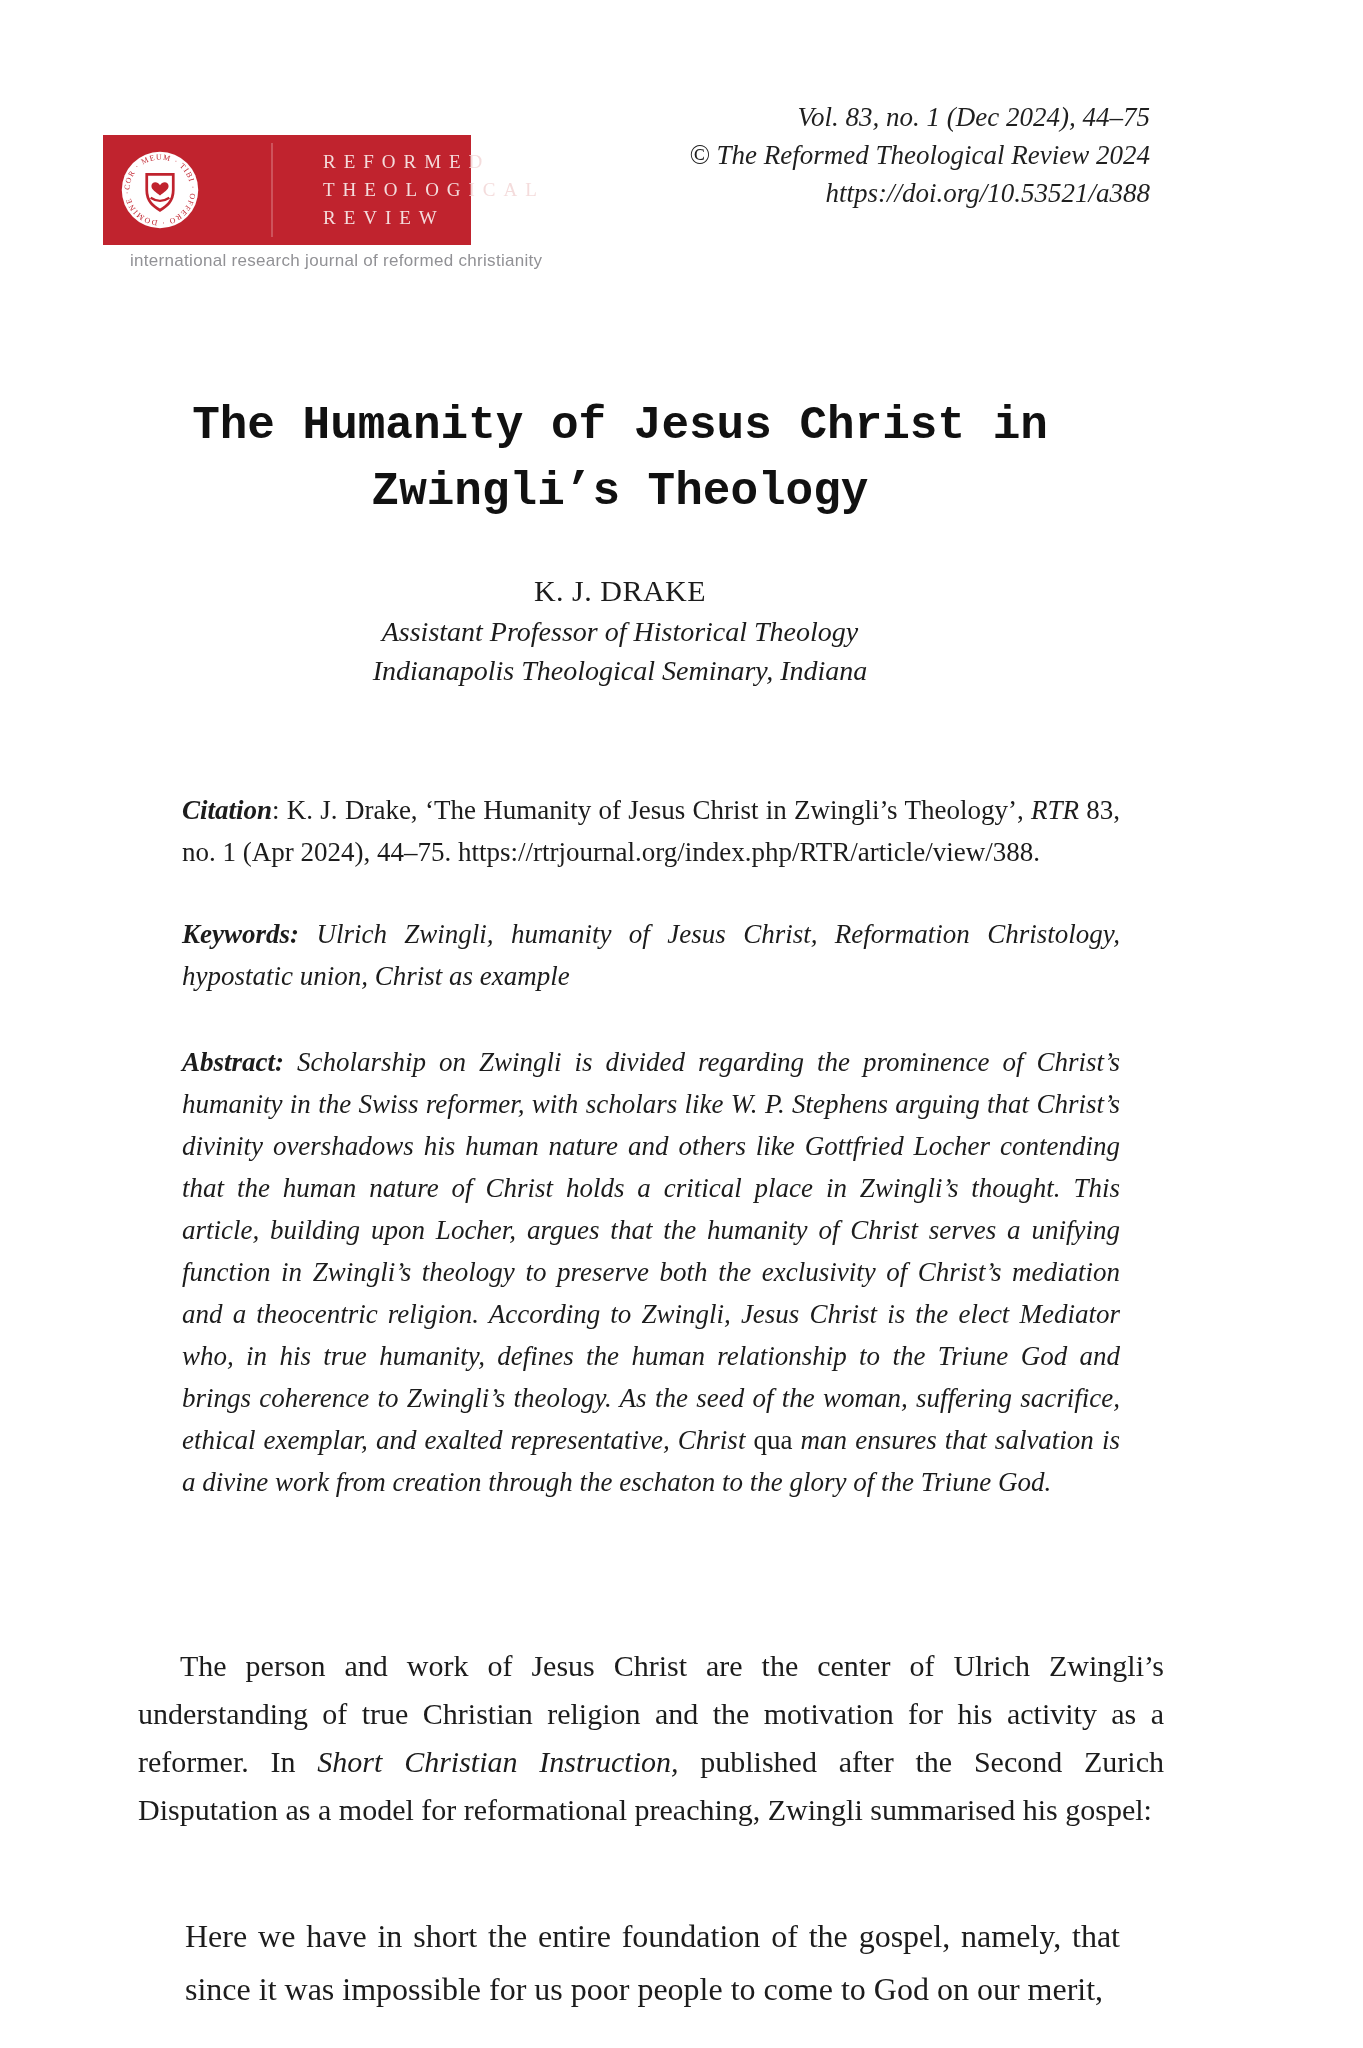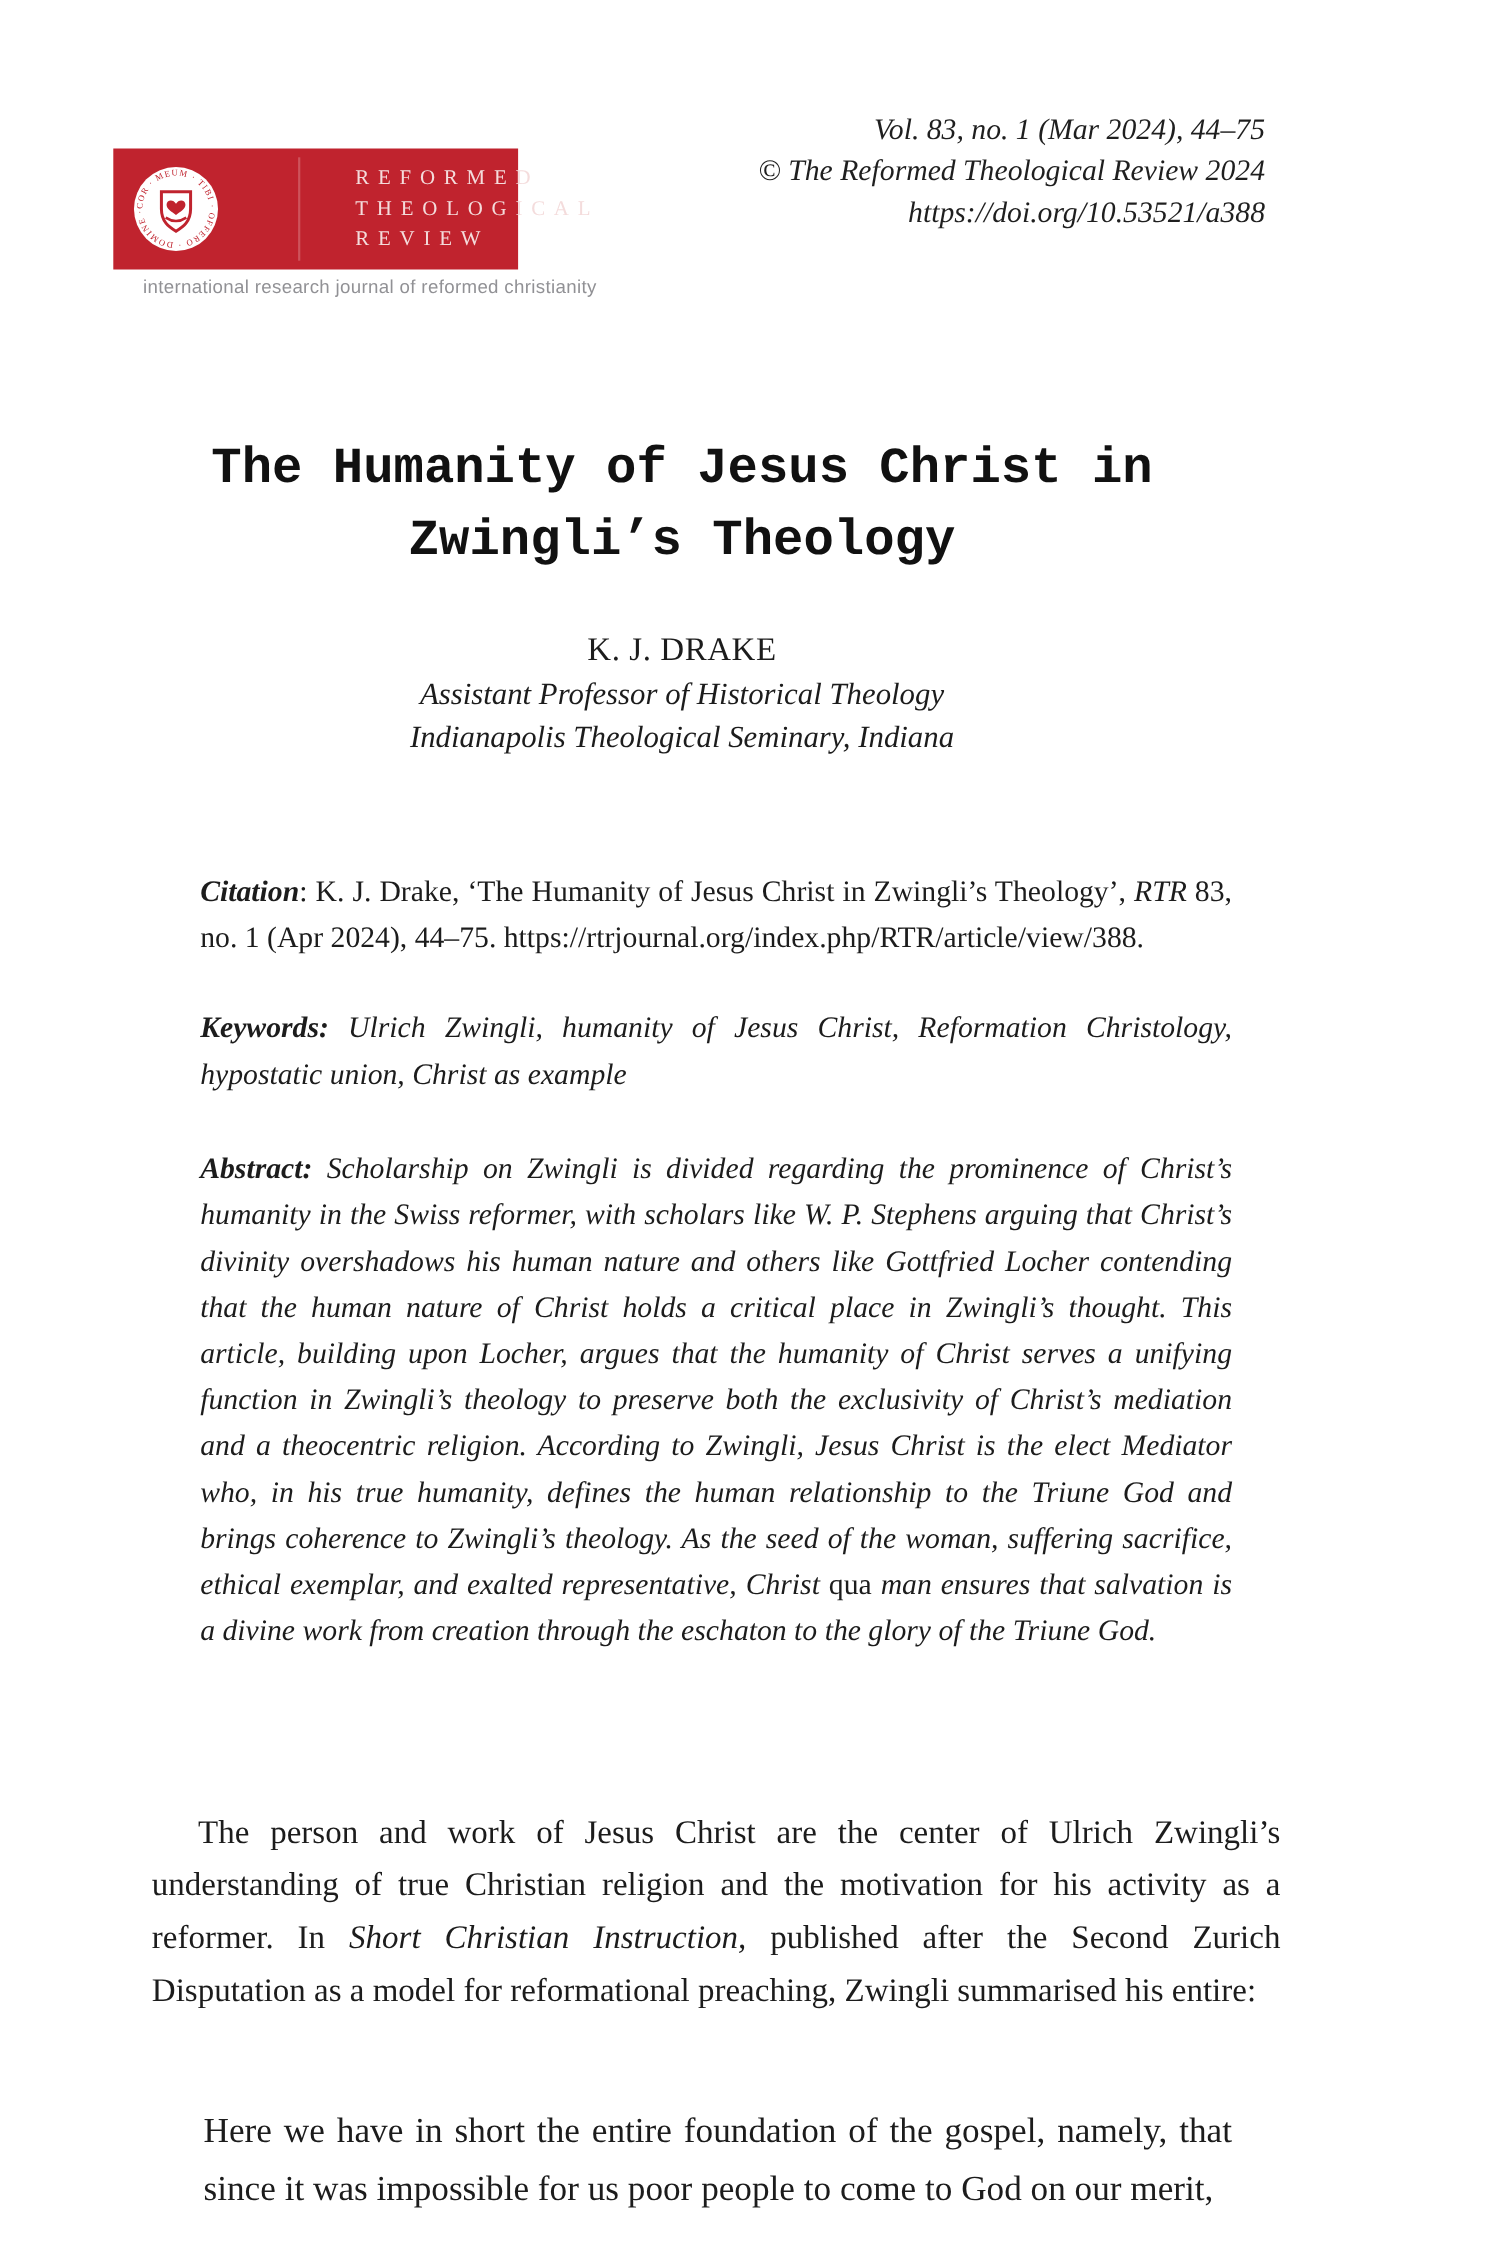--- a/index.html
+++ b/index.html
@@ -101,7 +101,7 @@
 <div class="page">
 
   <div class="journal-info">
-    <div>Vol. 83, no. 1 (Mar 2024), 44–75</div>
+    <div>Vol. 83, no. 1 (Dec 2024), 44–75</div>
     <div>© The Reformed Theological Review 2024</div>
     <div>https://doi.org/10.53521/a388</div>
   </div>

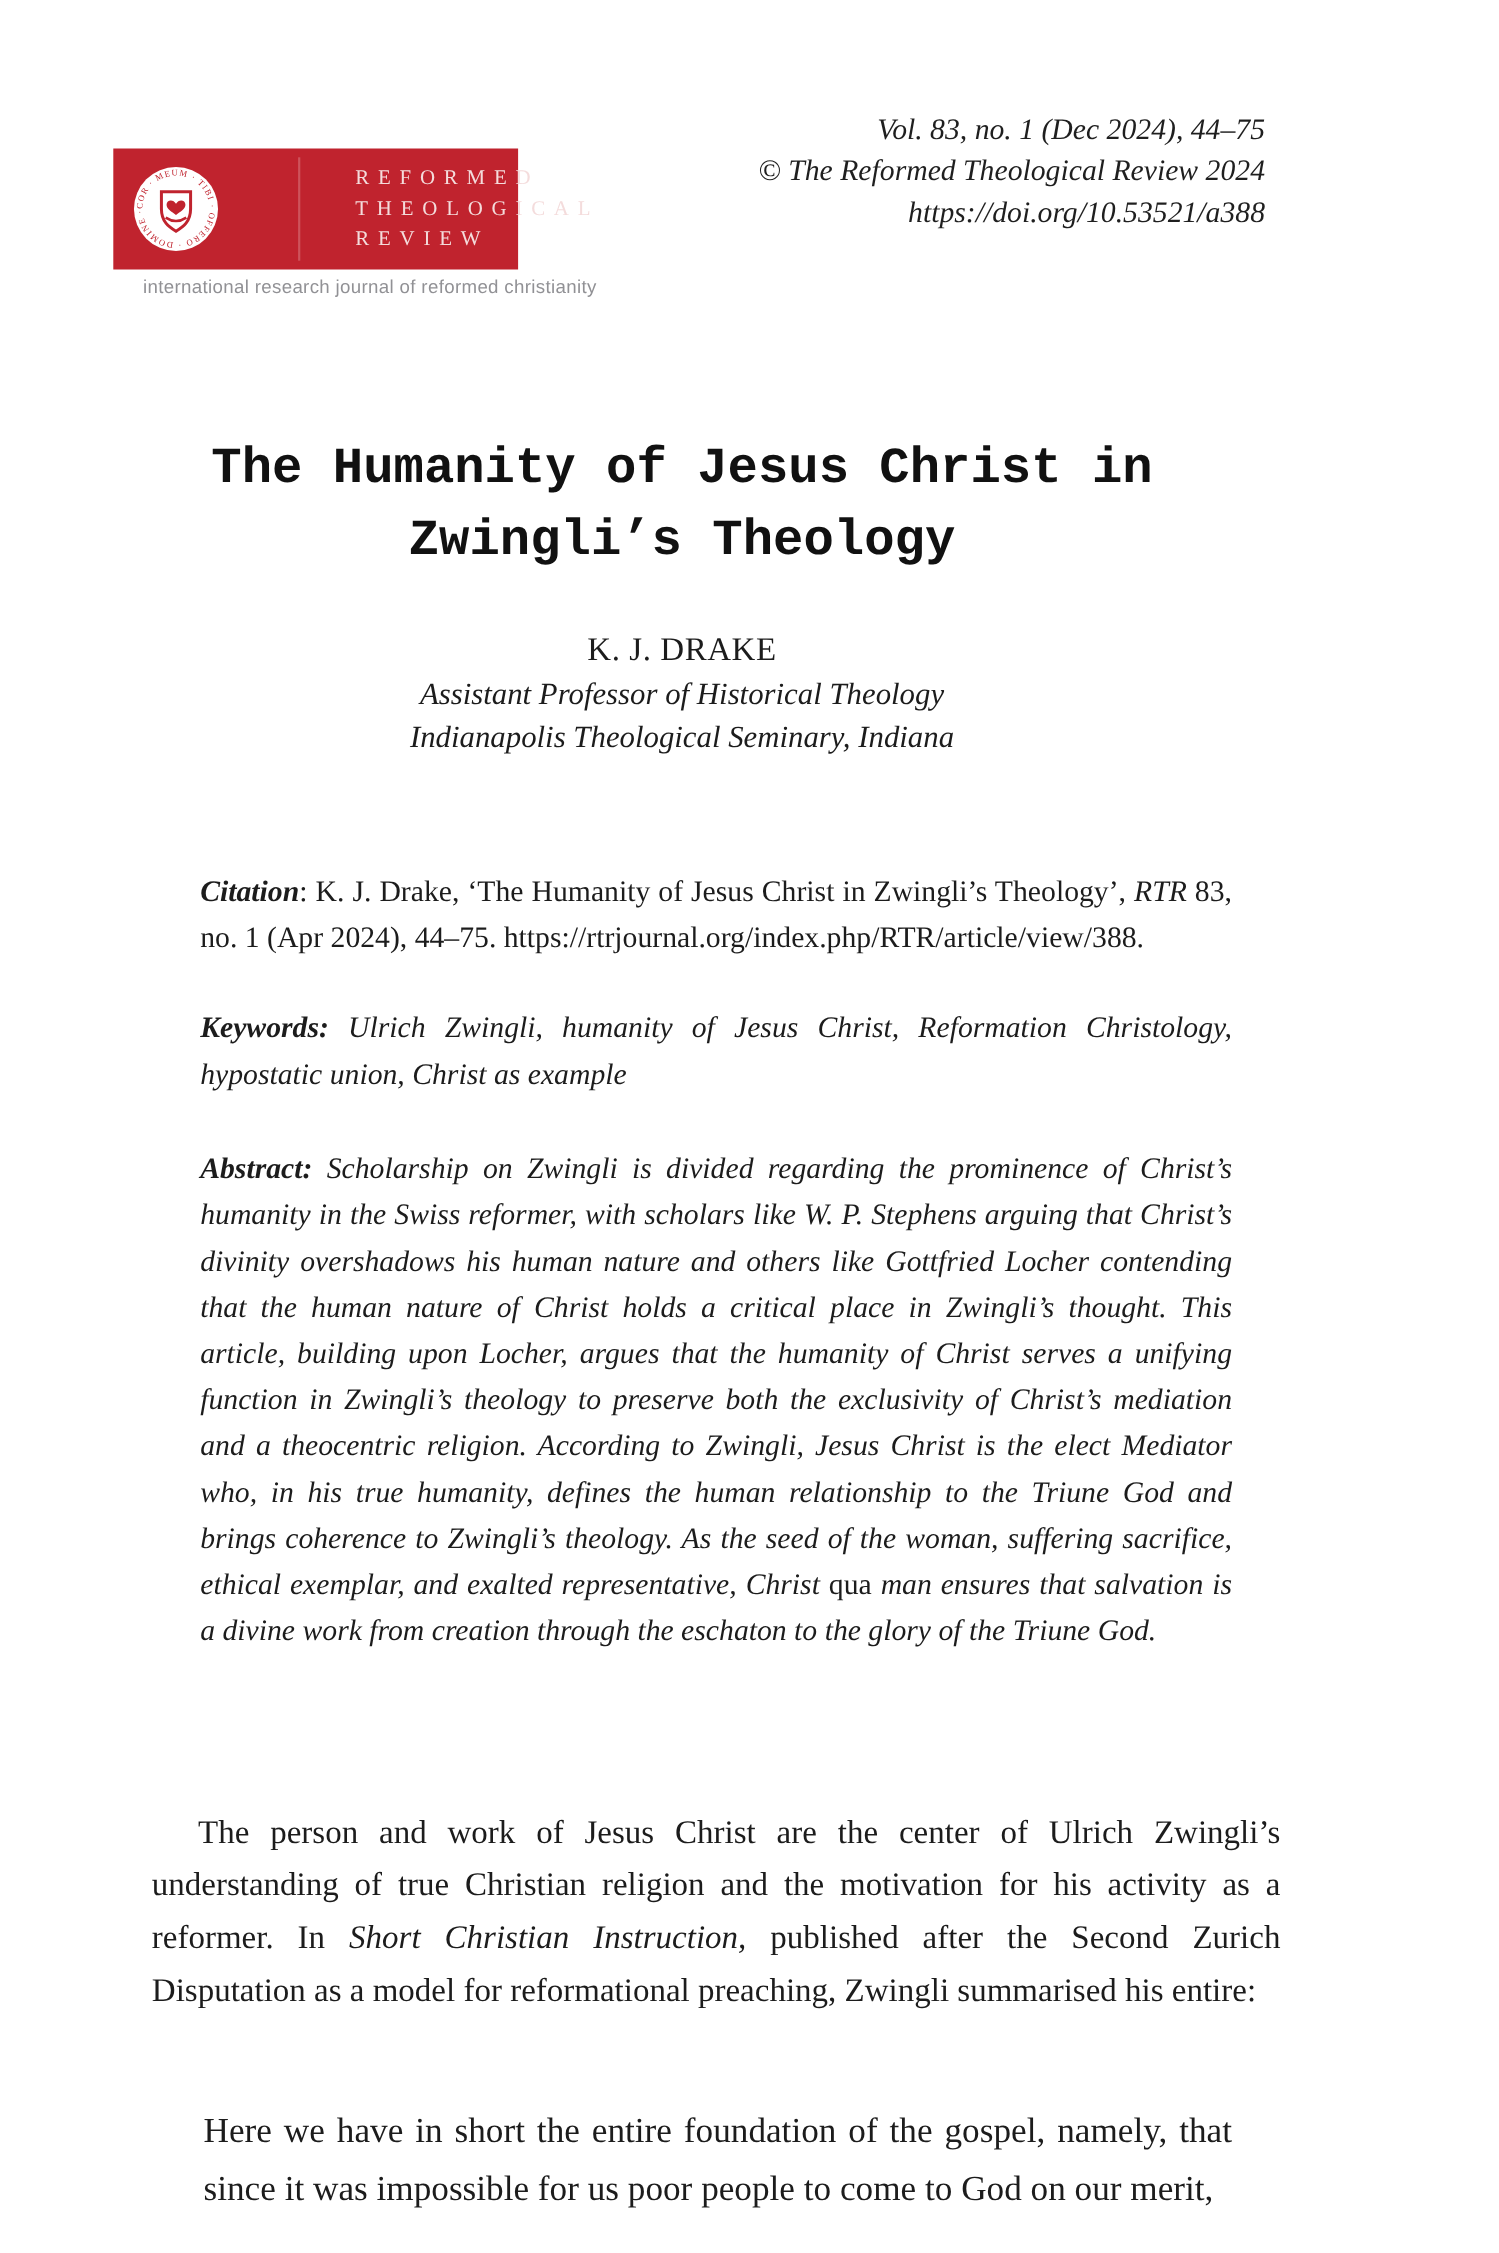--- a/index.html
+++ b/index.html
@@ -154,7 +154,7 @@
   </p>
 
   <p class="body-par">
-    <span>The person and work of Jesus Christ are the center of Ulrich Zwingli’s understanding of true Christian religion and the motivation for his activity as a reformer. In </span><span class="it">Short Christian Instruction,</span><span> published after the Second Zurich Disputation as a model for reformational preaching, Zwingli summarised his entire:</span>
+    <span>The person and work of Jesus Christ are the center of Ulrich Zwingli’s understanding of true Christian religion and the motivation for his activity as a reformer. In </span><span class="it">Short Christian Instruction,</span><span> published after the Second Zurich Disputation as a model for reformational preaching, Zwingli summarised his gospel:</span>
   </p>
 
   <p class="quote-par">Here we have in short the entire foundation of the gospel, namely, that since it was impossible for us poor people to come to God on our merit,</p>

